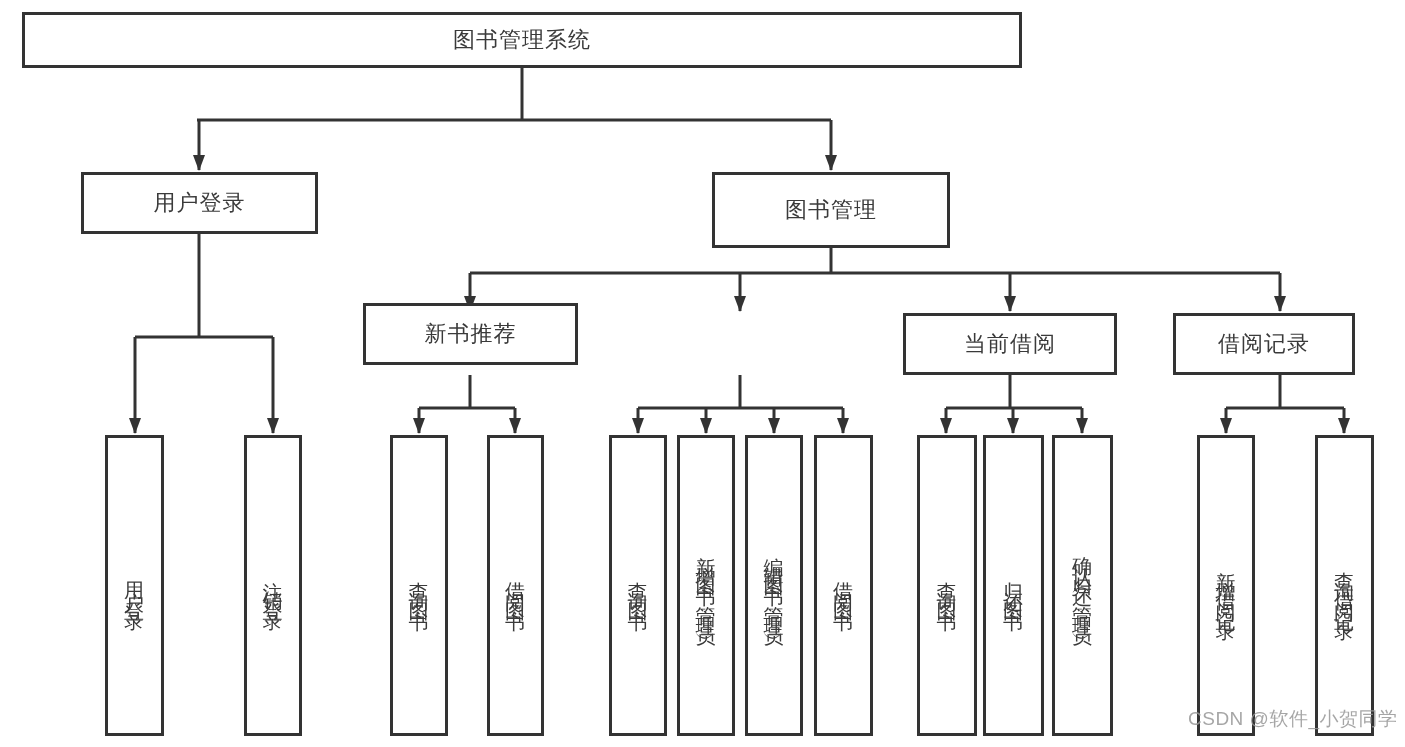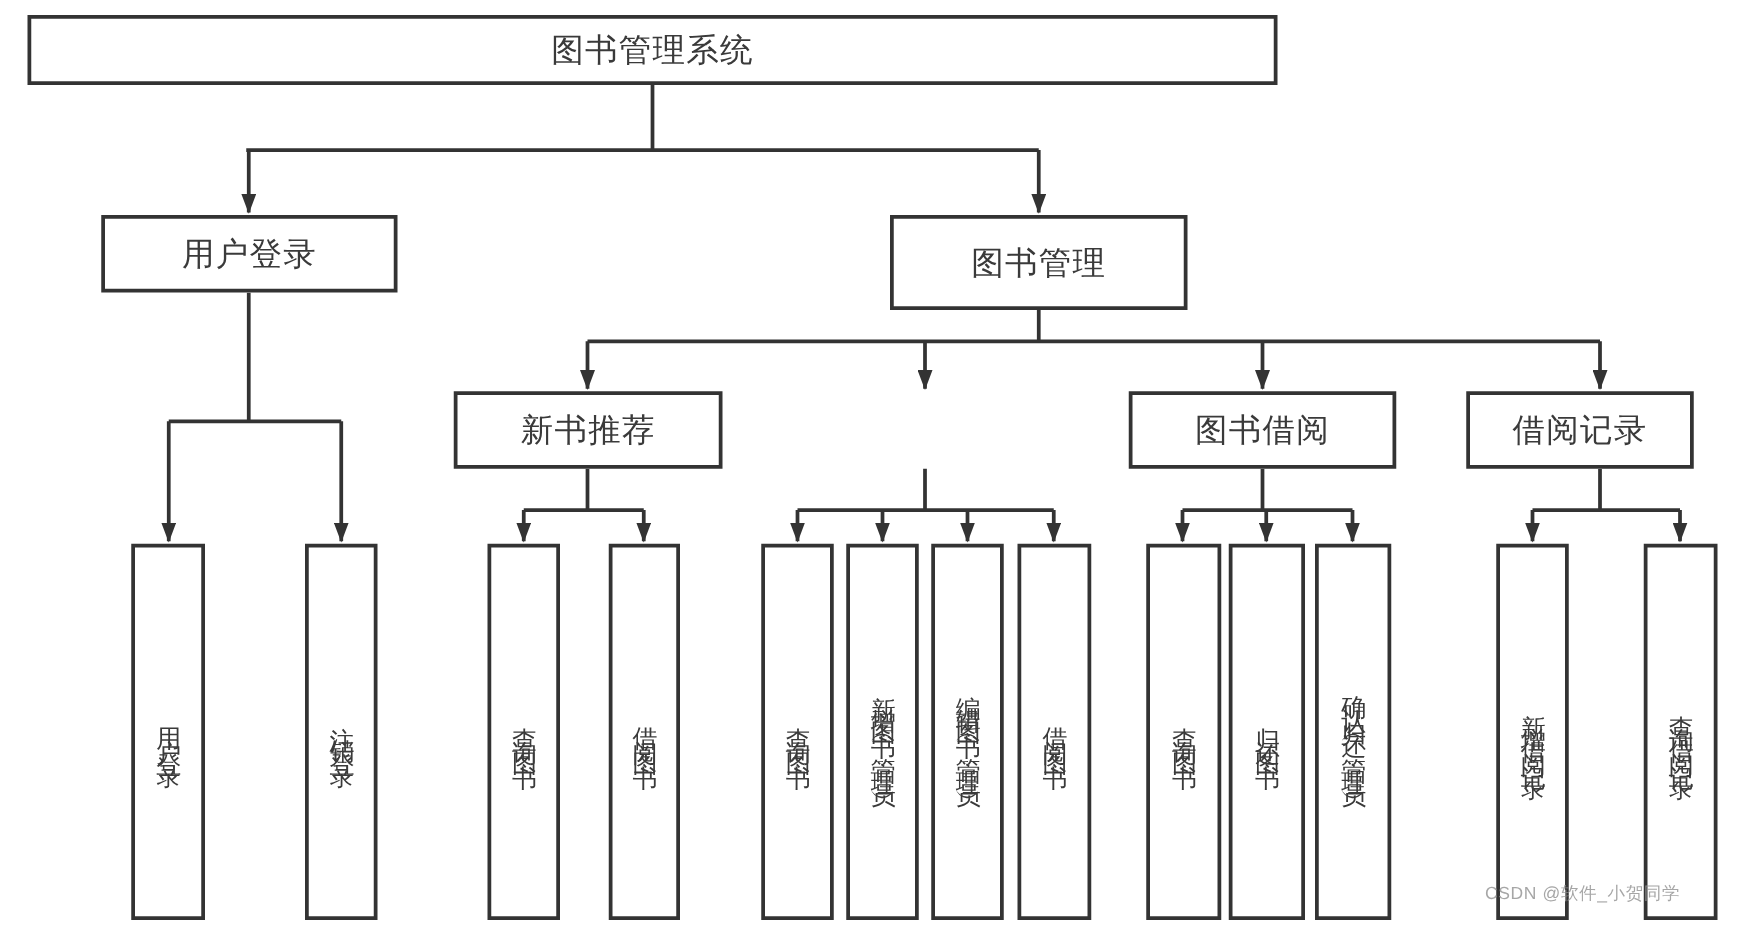--- a/index.html
+++ b/index.html
@@ -33,7 +33,7 @@
     z-index: 2;
   }
   .node.h {
-    font-size: 26px;
+    font-size: 22px;
     letter-spacing: 1px;
     white-space: nowrap;
   }

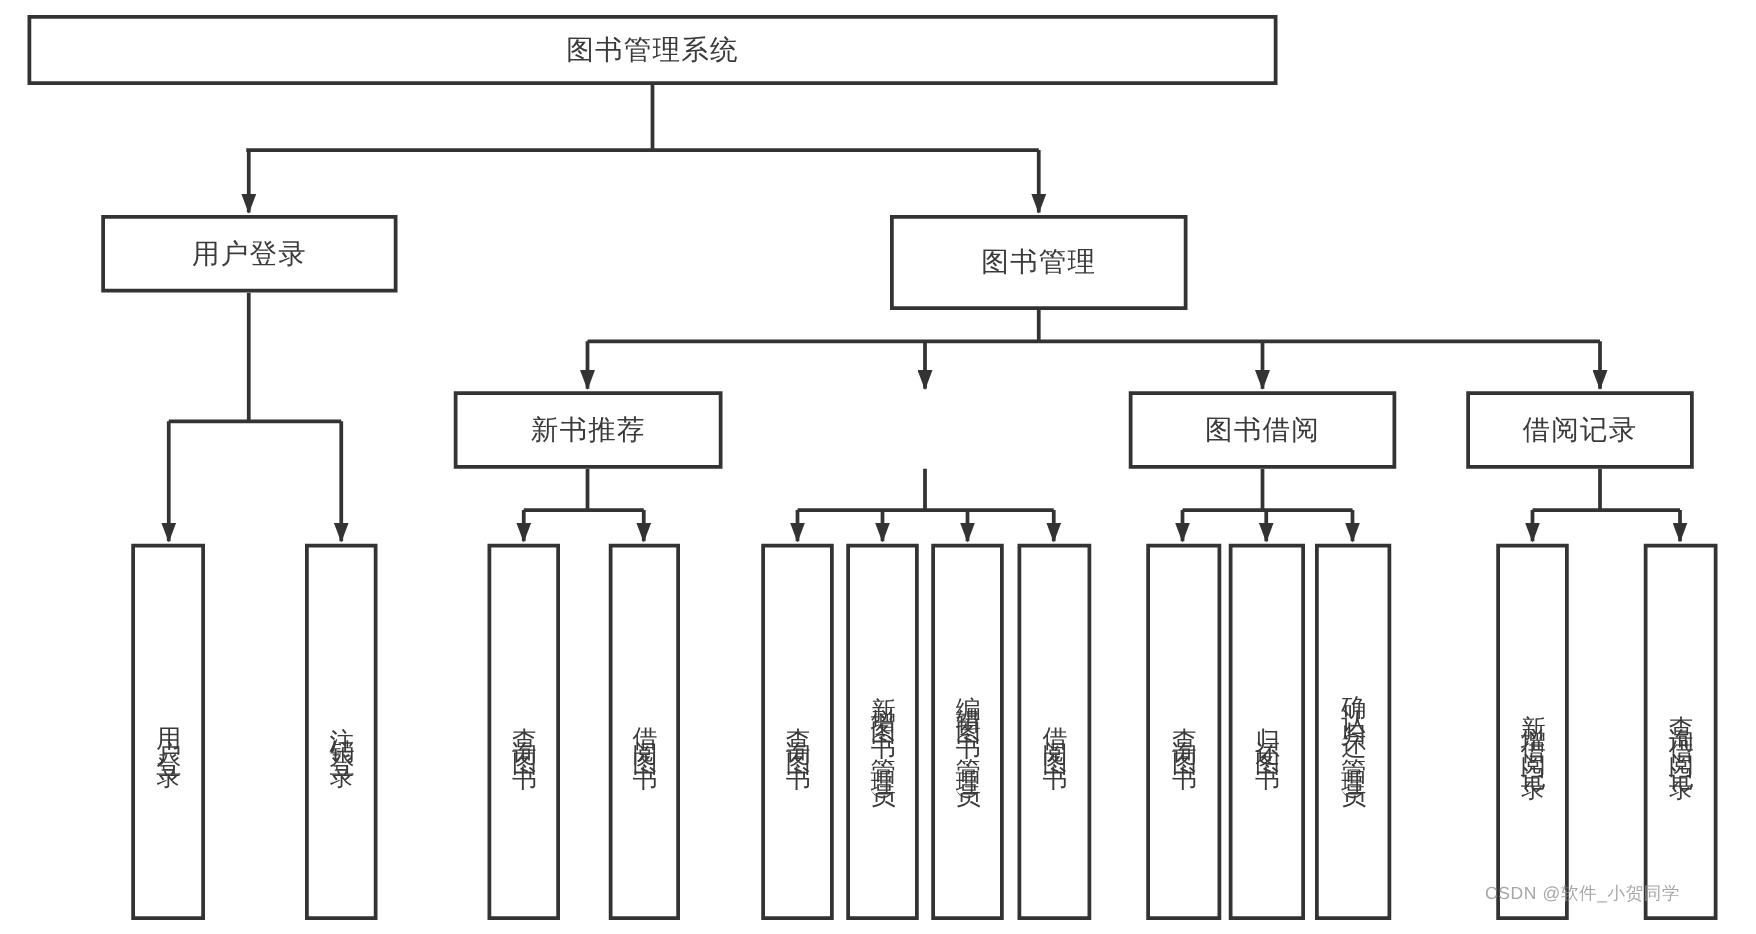--- a/index.html
+++ b/index.html
@@ -51,7 +51,7 @@
   #n-user-login  { left: 81px;   top: 172px; width: 237px;  height: 62px; }
   #n-book-mgmt   { left: 712px;  top: 172px; width: 238px;  height: 76px; }
   
-  #n-new-book    { left: 363px;  top: 313px; width: 215px;  height: 62px; }
+  #n-new-book    { left: 363px;  top: 303px; width: 215px;  height: 62px; }
   #n-book-borrow { left: 632px;  top: 313px; width: 216px;  height: 62px; }
   #n-cur-borrow  { left: 903px;  top: 313px; width: 214px;  height: 62px; }
   #n-records     { left: 1173px; top: 313px; width: 182px;  height: 62px; }

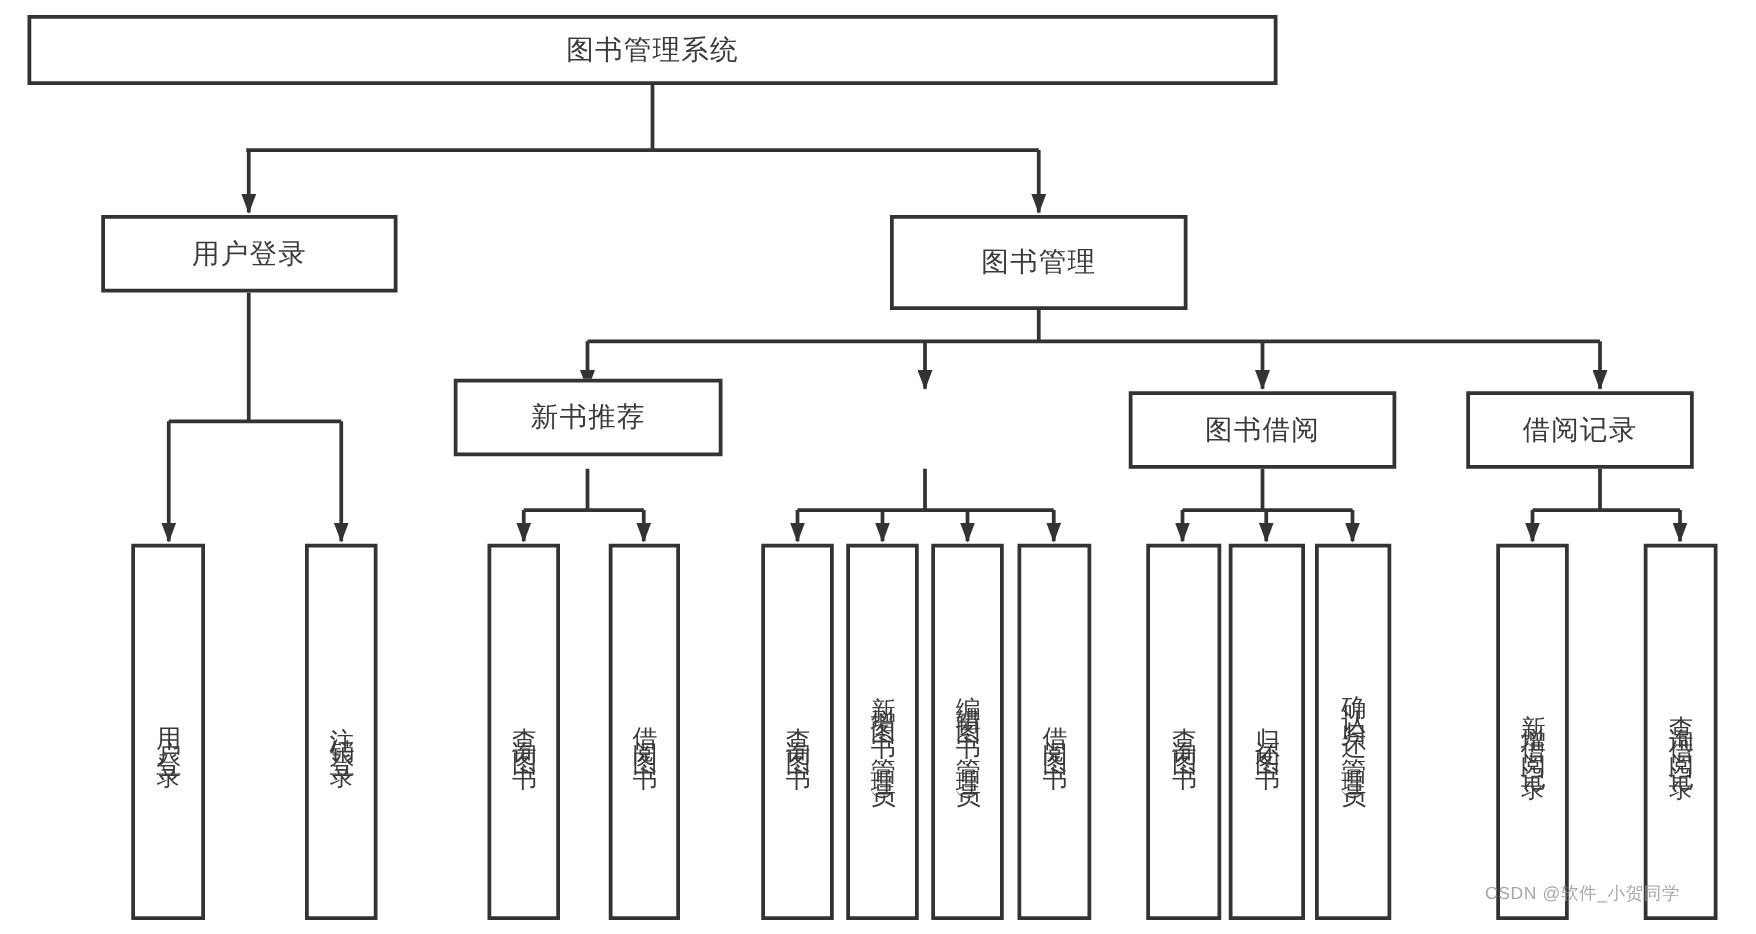--- a/index.html
+++ b/index.html
@@ -151,7 +151,7 @@
     <span>新书推荐</span>
   </div>
   <div class="node h" id="n-cur-borrow">
-    <span>图书借阅</span>
+    <span>当前借阅</span>
   </div>
   <div class="node h" id="n-records">
     <span>借阅记录</span>

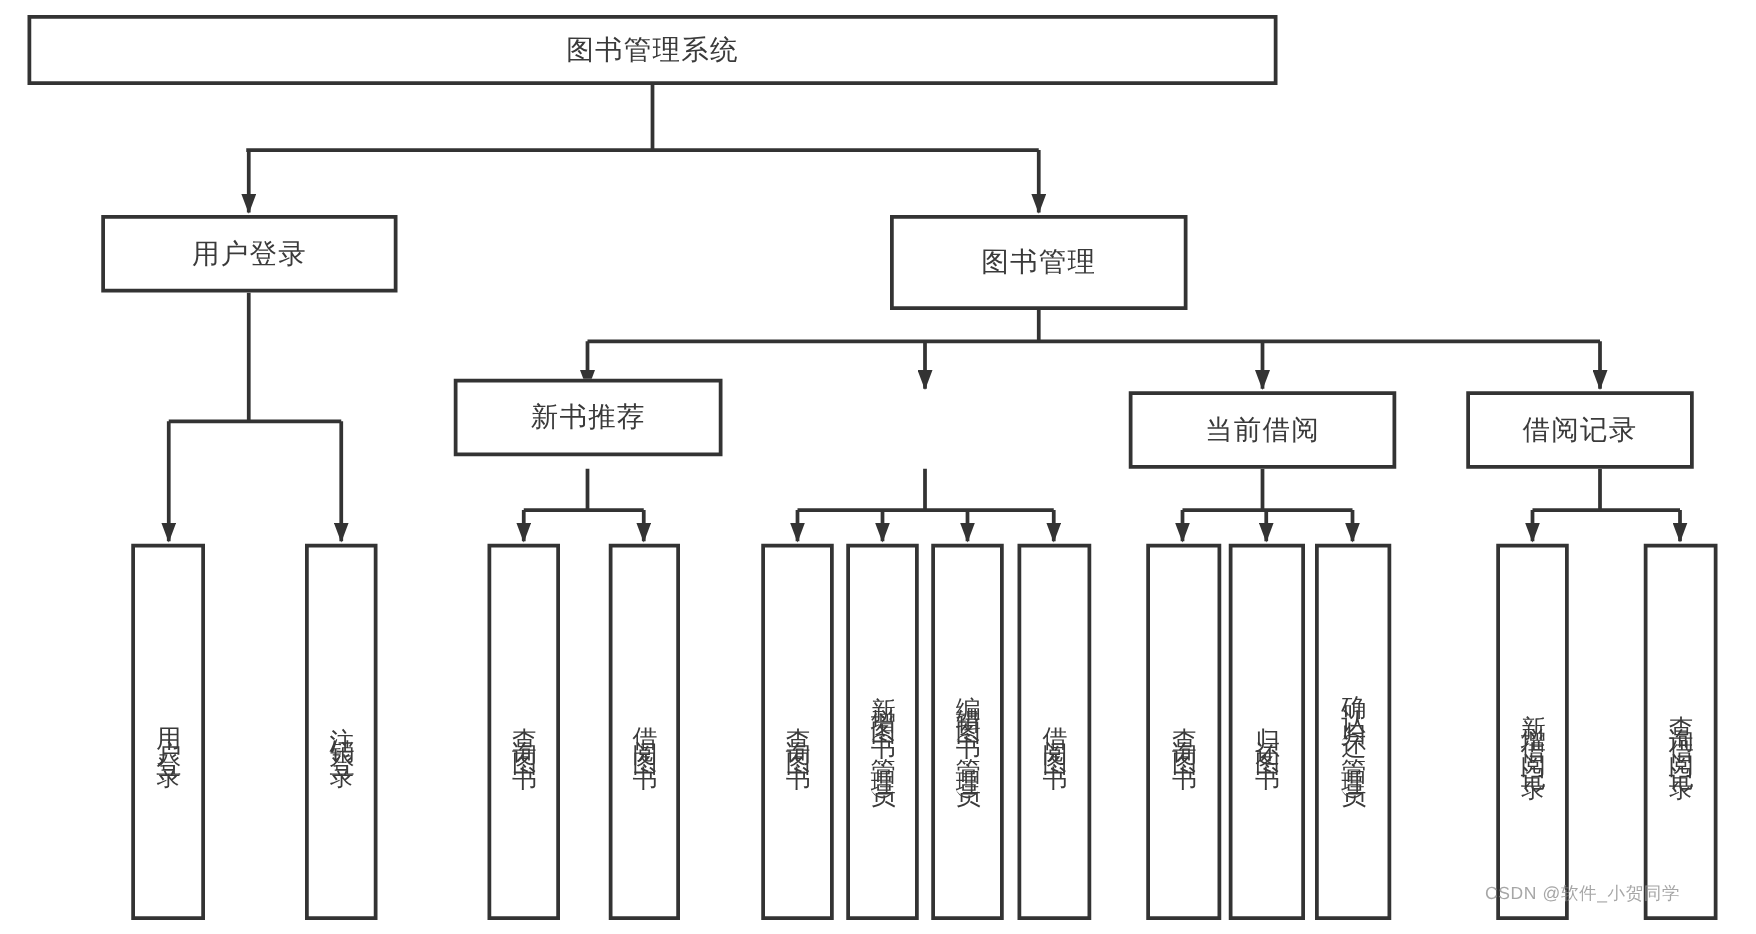--- a/index.html
+++ b/index.html
@@ -75,7 +75,7 @@
     left: 1188px;
     top: 706px;
     z-index: 5;
-    font-size: 14px;
+    font-size: 19px;
     color: rgba(150, 150, 150, 0.85);
     white-space: nowrap;
     letter-spacing: 0.5px;

